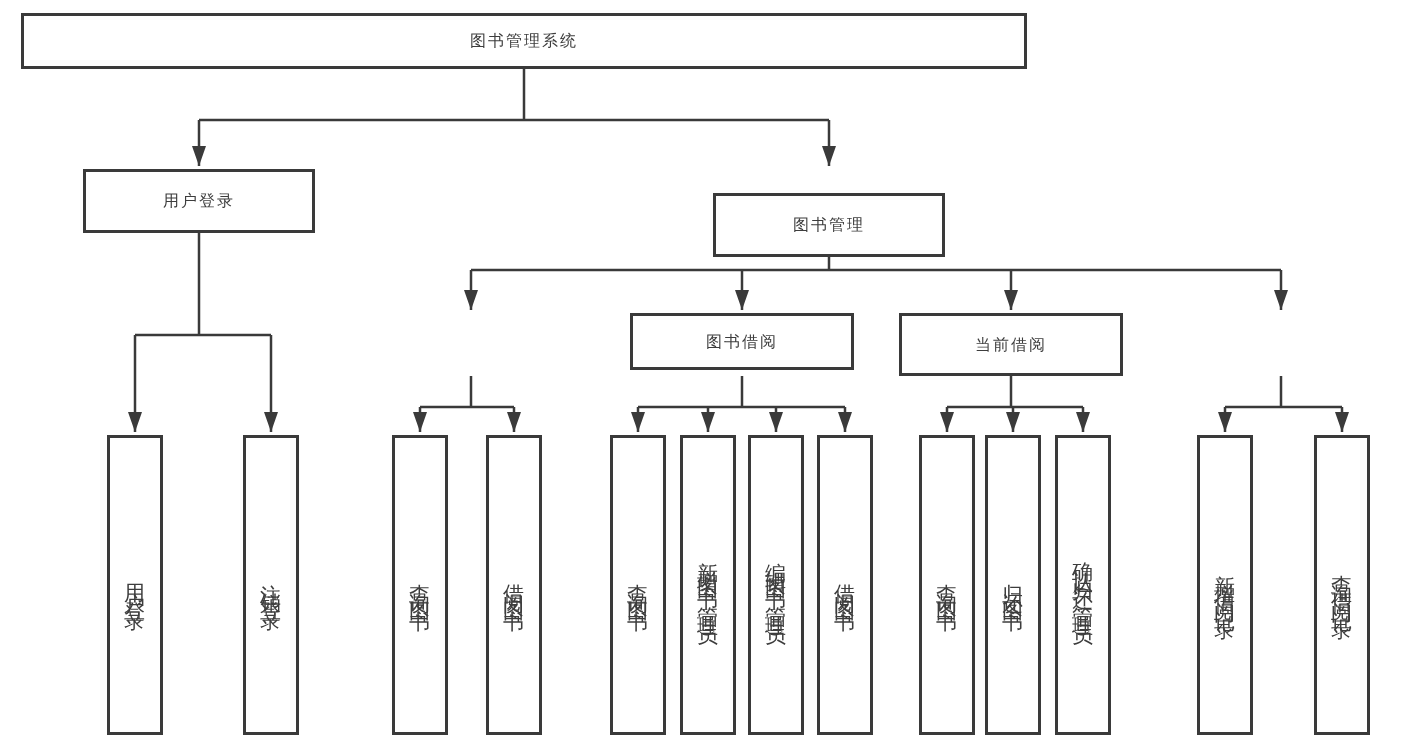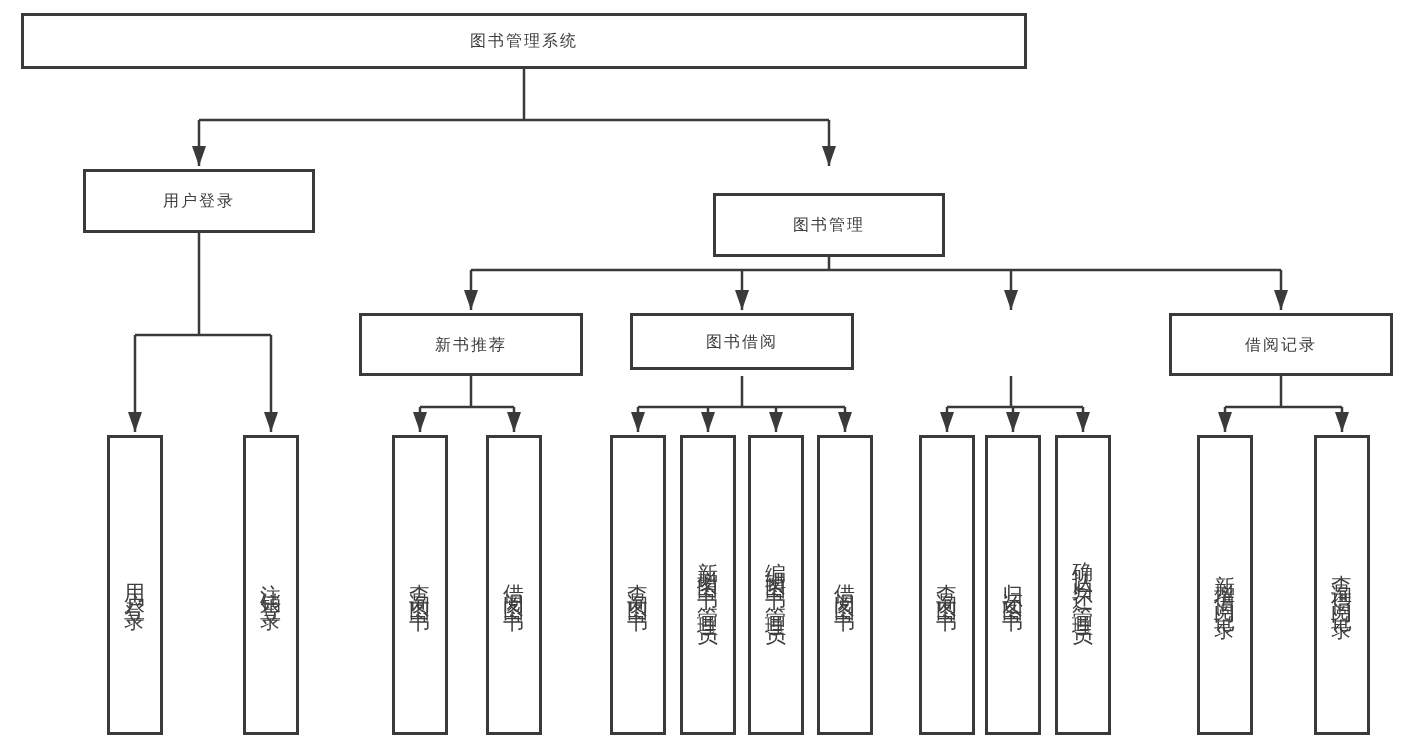--- a/index.html
+++ b/index.html
@@ -98,7 +98,6 @@
   <div class="node" style="left:83px; top:169px; width:232px; height:64px;">用户登录</div>
   <div class="node" style="left:713px; top:169px; width:232px; height:64px;margin-top:24px;">图书管理</div>
 
-  <div class="node" style="left:359px; top:313px; width:224px; height:63px;">新书推荐</div>
   <div class="node" style="left:630px; top:313px; width:224px; height:57px;">图书借阅</div>
   <div class="node" style="left:1169px; top:313px; width:224px; height:63px;">借阅记录</div>
 

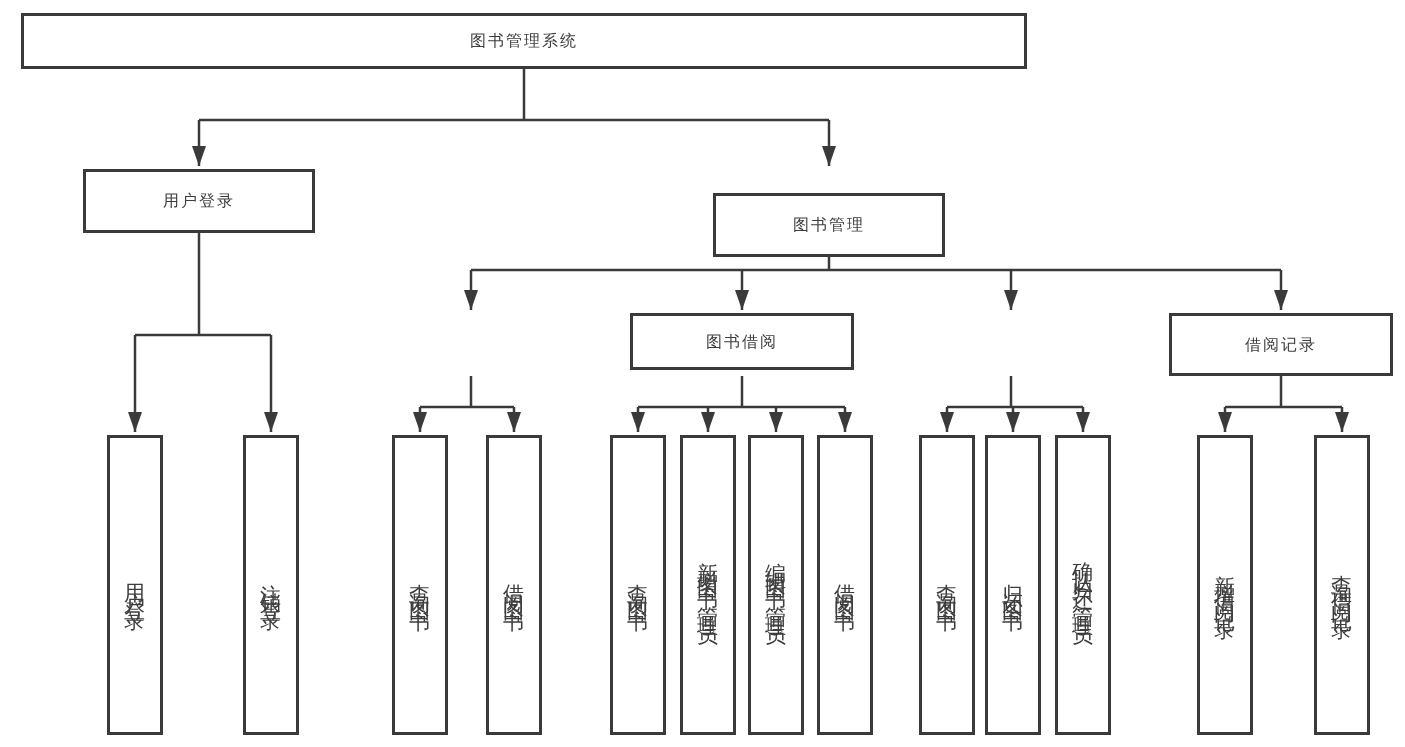--- a/index.html
+++ b/index.html
@@ -99,6 +99,7 @@
   <div class="node" style="left:713px; top:169px; width:232px; height:64px;margin-top:24px;">图书管理</div>
 
   <div class="node" style="left:630px; top:313px; width:224px; height:57px;">图书借阅</div>
+  <div class="node" style="left:899px; top:313px; width:224px; height:63px;">当前借阅</div>
   <div class="node" style="left:1169px; top:313px; width:224px; height:63px;">借阅记录</div>
 
   <div class="node v" style="left:107px; top:435px; width:56px; height:300px;">用户登录</div>

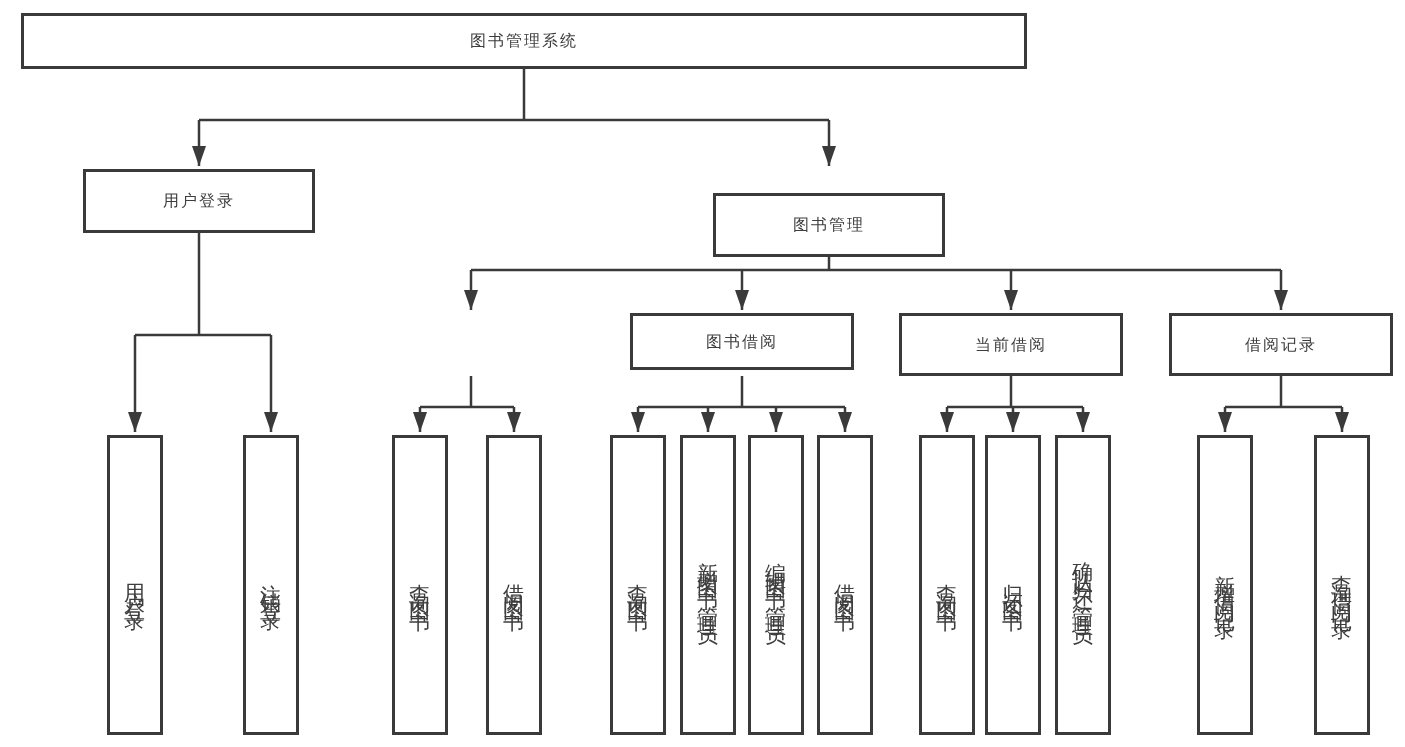--- a/index.html
+++ b/index.html
@@ -100,7 +100,6 @@
 
   <div class="node" style="left:630px; top:313px; width:224px; height:57px;">图书借阅</div>
   <div class="node" style="left:899px; top:313px; width:224px; height:63px;">当前借阅</div>
-  <div class="node" style="left:1169px; top:313px; width:224px; height:63px;">借阅记录</div>
 
   <div class="node v" style="left:107px; top:435px; width:56px; height:300px;">用户登录</div>
   <div class="node v" style="left:243px; top:435px; width:56px; height:300px;">注销登录</div>

